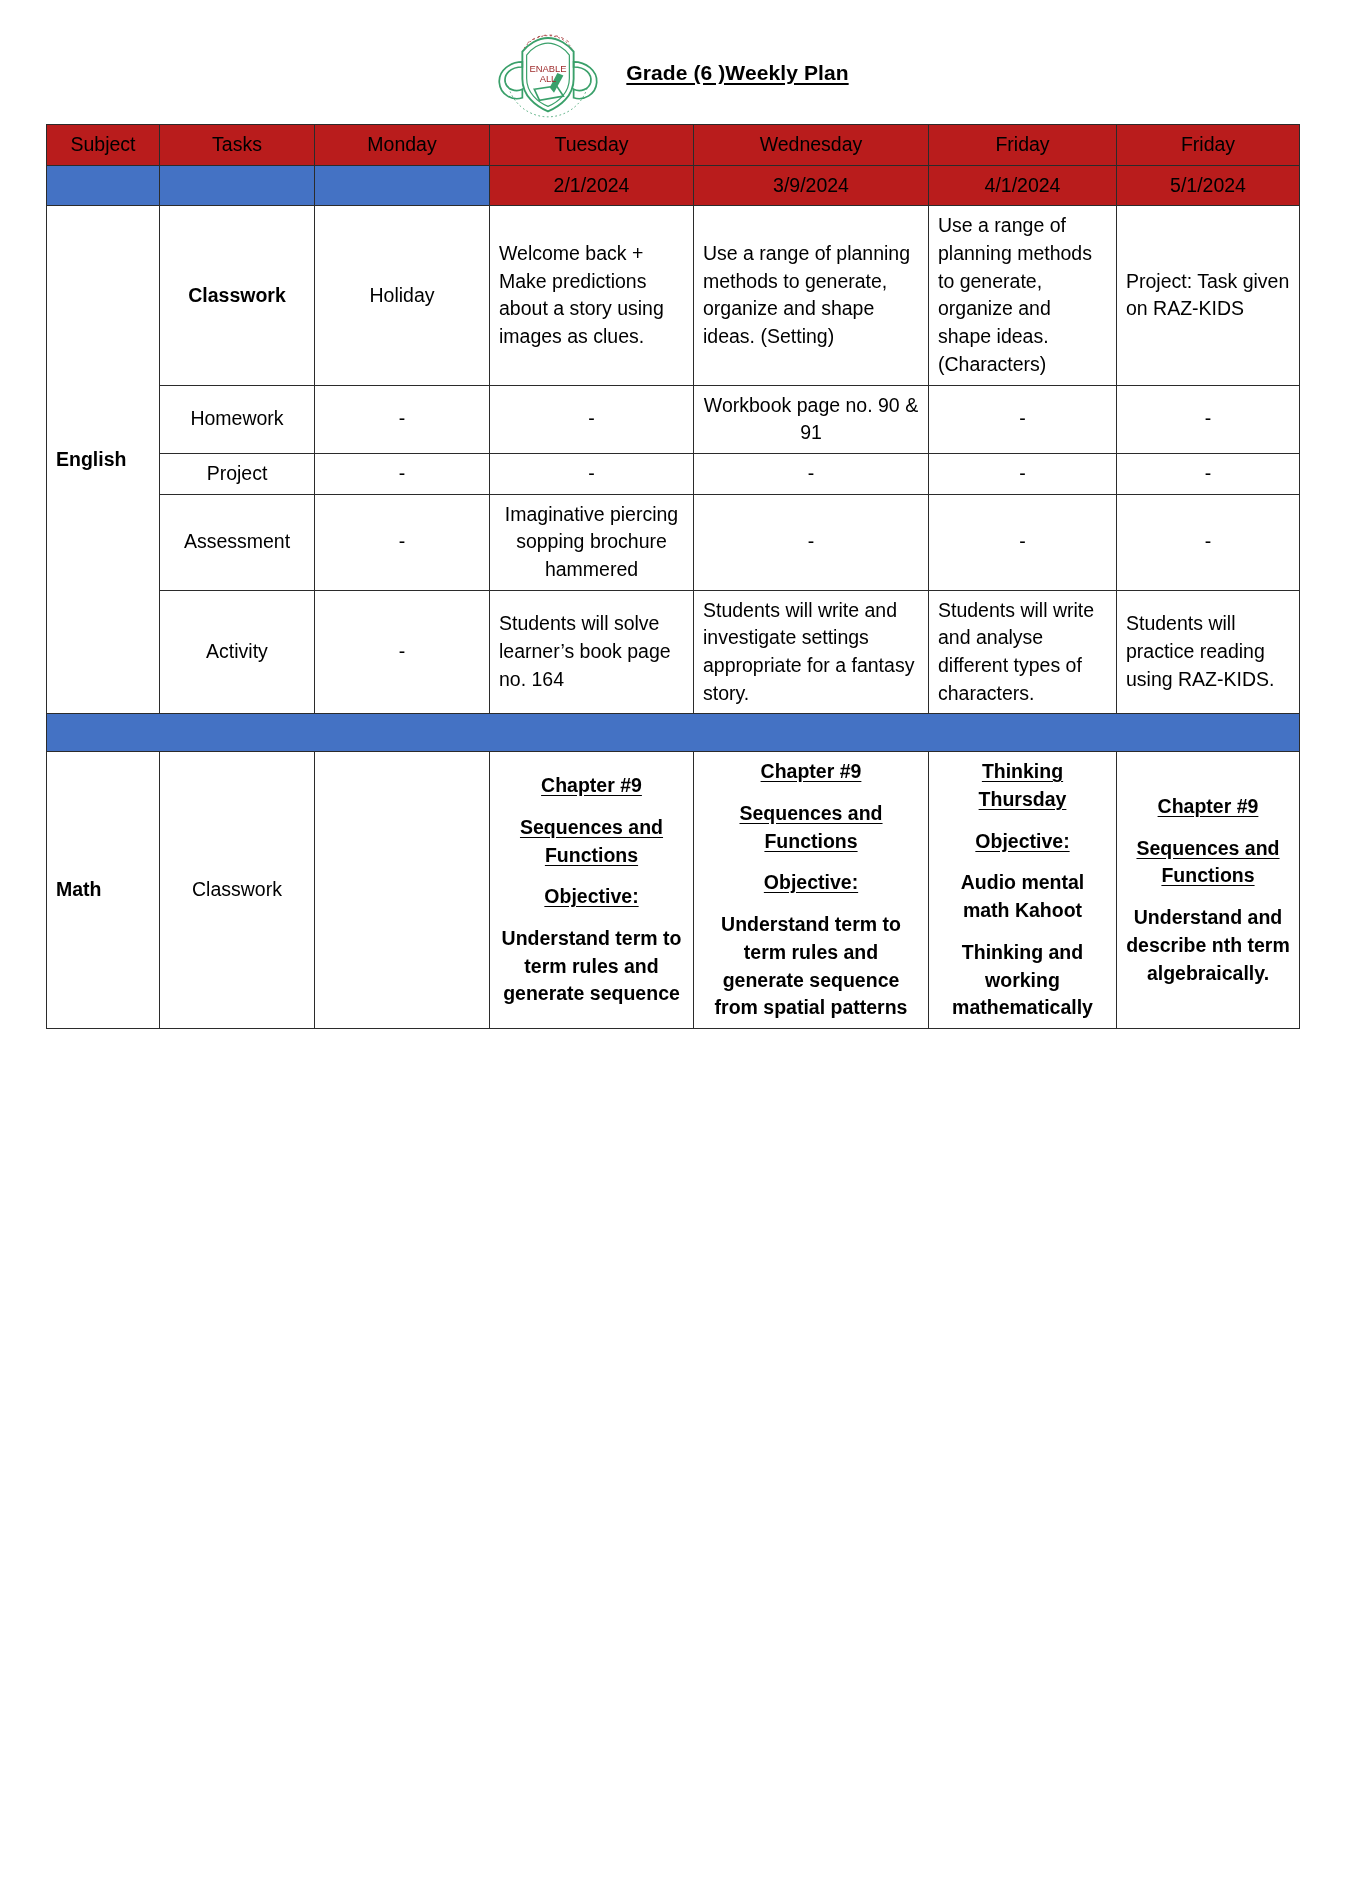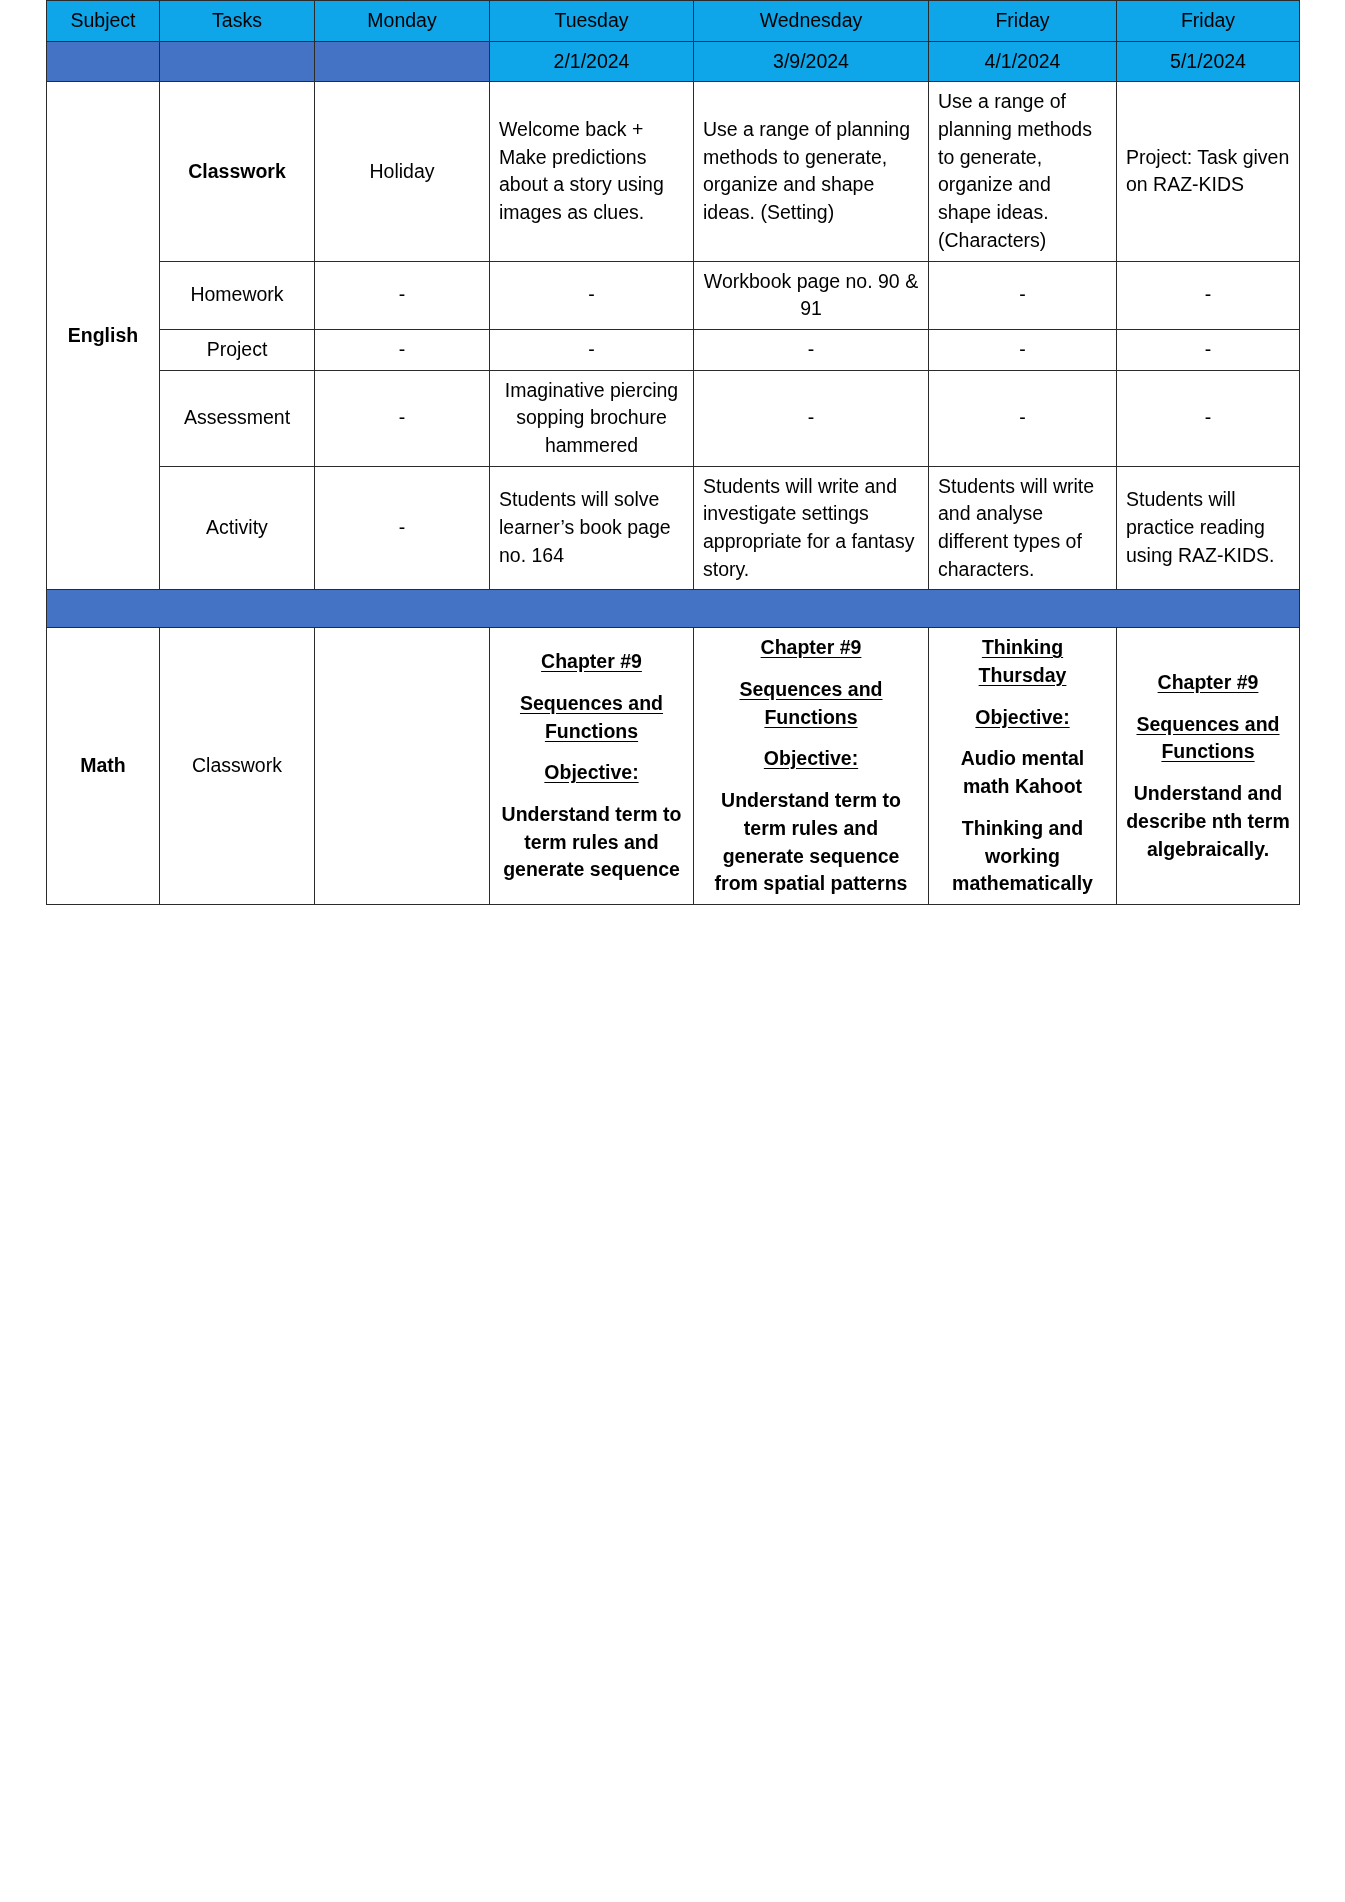--- a/index.html
+++ b/index.html
@@ -127,6 +127,27 @@
 
 <div class="page">
 
+  <div class="header">
+    <svg class="logo" viewBox="0 0 120 110" aria-hidden="true">
+
+      <path d="M60 14 C72 14 84 22 90 30 L90 62 C90 82 74 94 60 100 C46 94 30 82 30 62 L30 30 C36 22 48 14 60 14 Z" fill="none" stroke="#3aa06a" stroke-width="2.2"></path>
+      <path d="M60 20 C70 20 80 27 85 34 L85 61 C85 78 72 89 60 94 C48 89 35 78 35 61 L35 34 C40 27 50 20 60 20 Z" fill="none" stroke="#3aa06a" stroke-width="1.4"></path>
+
+      <path d="M30 48 C16 48 8 56 10 66 C12 74 22 78 30 74 L30 84 C18 88 4 80 3 66 C2 52 16 42 30 42 Z" fill="none" stroke="#3aa06a" stroke-width="2"></path>
+      <path d="M90 48 C104 48 112 56 110 66 C108 74 98 78 90 74 L90 84 C102 88 116 80 117 66 C118 52 104 42 90 42 Z" fill="none" stroke="#3aa06a" stroke-width="2"></path>
+
+      <path d="M44 74 L70 70 L78 82 L50 87 Z" fill="none" stroke="#3aa06a" stroke-width="2"></path>
+      <path d="M62 72 L71 55 L78 58 L67 78 Z" fill="#3aa06a"></path>
+
+      <path d="M32 26 A34 34 0 0 1 88 26" fill="none" stroke="#9e2a2b" stroke-width="1" stroke-dasharray="2 3"></path>
+      <path d="M36 20 A38 38 0 0 1 86 20" fill="none" stroke="#9e2a2b" stroke-width="1" stroke-dasharray="3 4"></path>
+
+      <path d="M14 72 A48 48 0 0 0 106 72" fill="none" stroke="#3aa06a" stroke-width="1" stroke-dasharray="2 3"></path>
+      <text x="60" y="54" text-anchor="middle" font-family="Liberation Sans, sans-serif" font-size="11" fill="#9e2a2b">ENABLE</text>
+      <text x="60" y="66" text-anchor="middle" font-family="Liberation Sans, sans-serif" font-size="11" fill="#9e2a2b">ALL</text>
+    </svg>
+    <div class="doc-title">Grade (6 )Weekly Plan</div>
+  </div>
 
 
   <div class="plan-wrap">

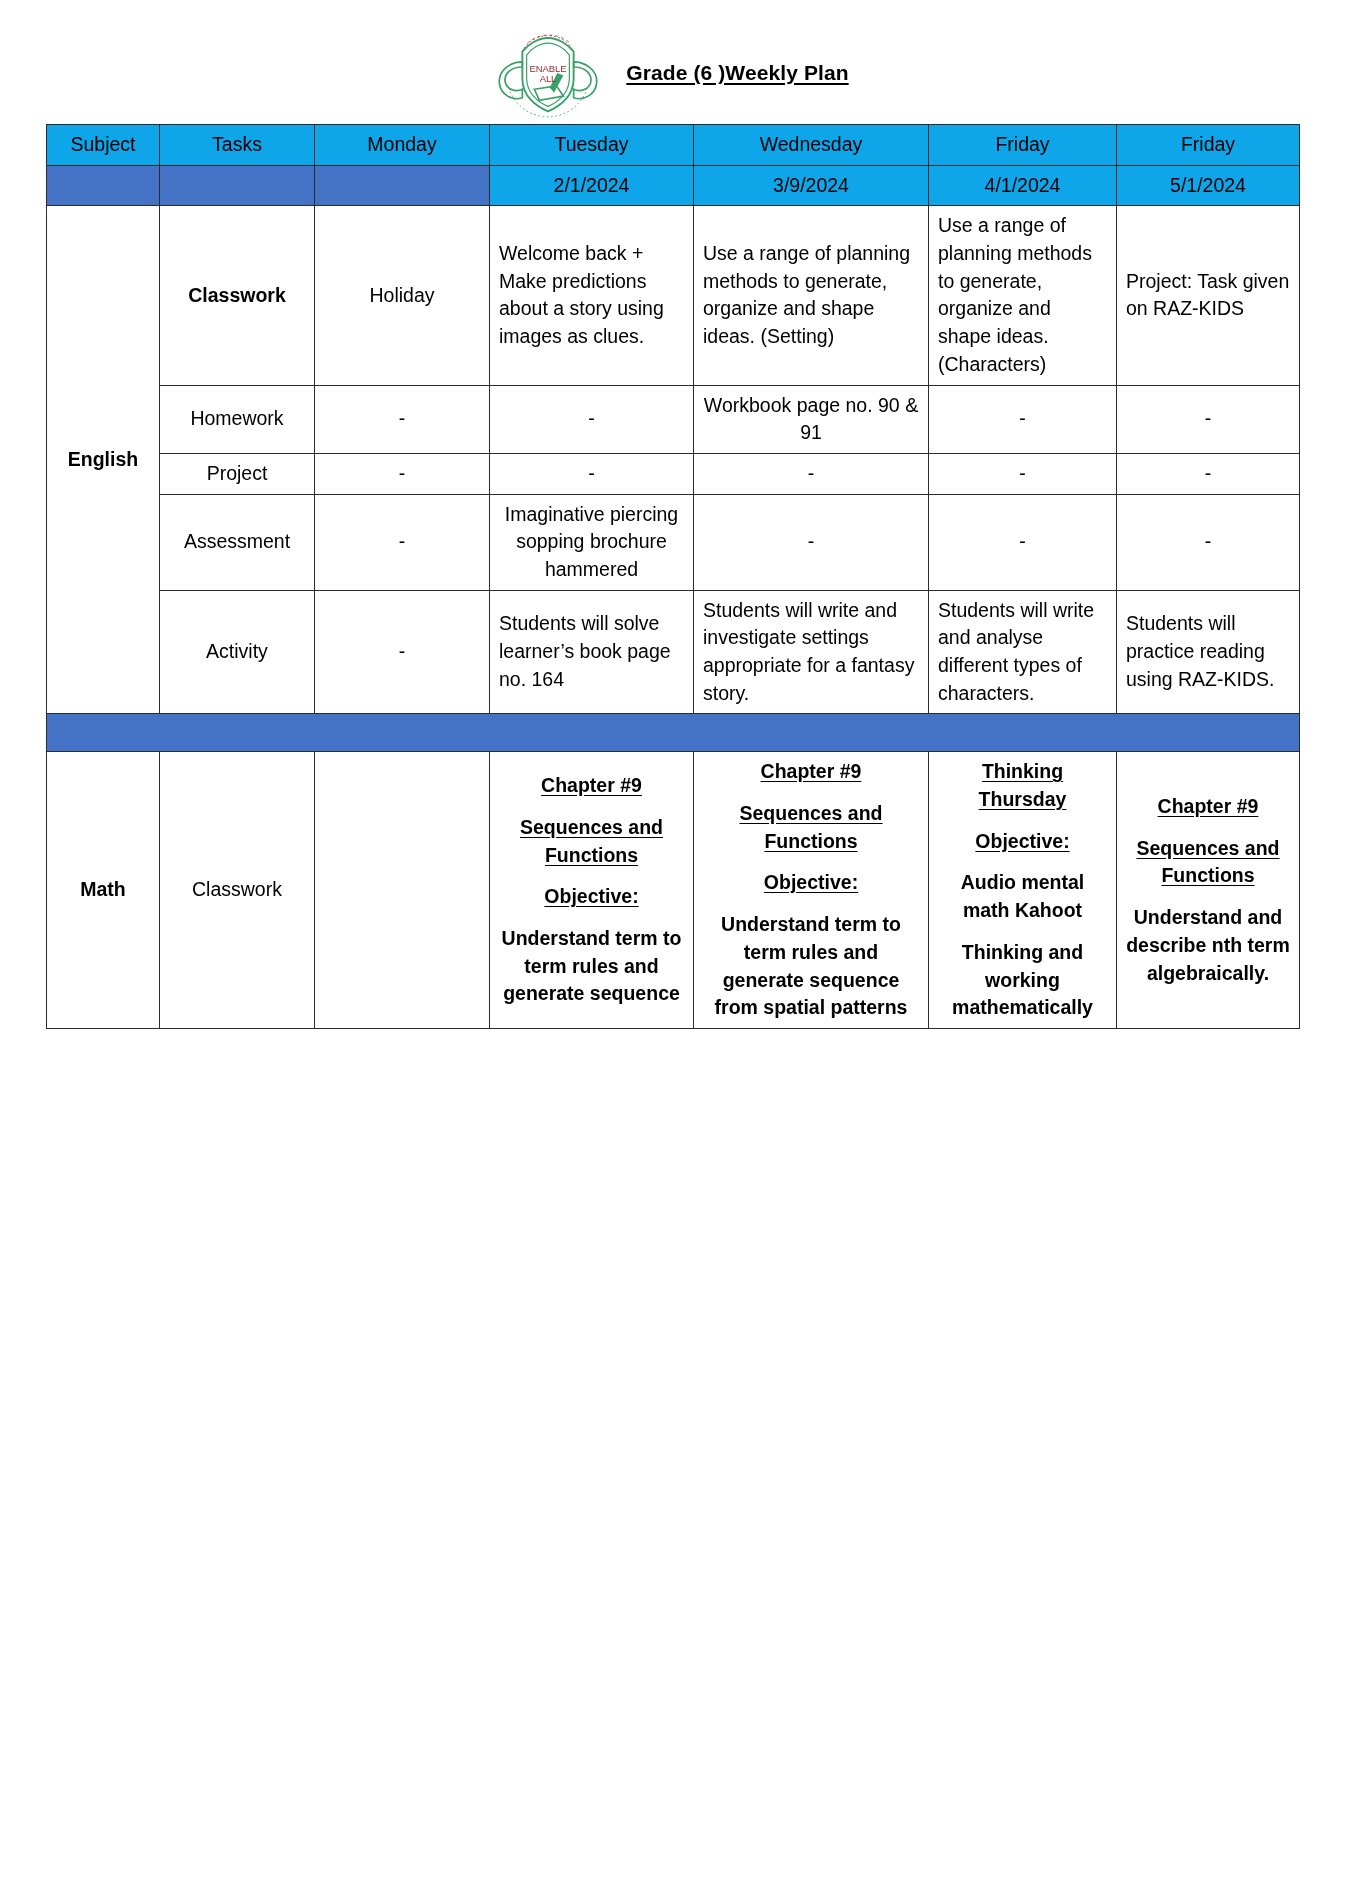--- a/index.html
+++ b/index.html
@@ -75,7 +75,7 @@
   col.c-fri      { width: 183px; }
 
   .hdr {
-    background: #0ea5e9;
+    background: #b91c1c;
     text-align: center;
     font-weight: normal;
     font-size: 20px;

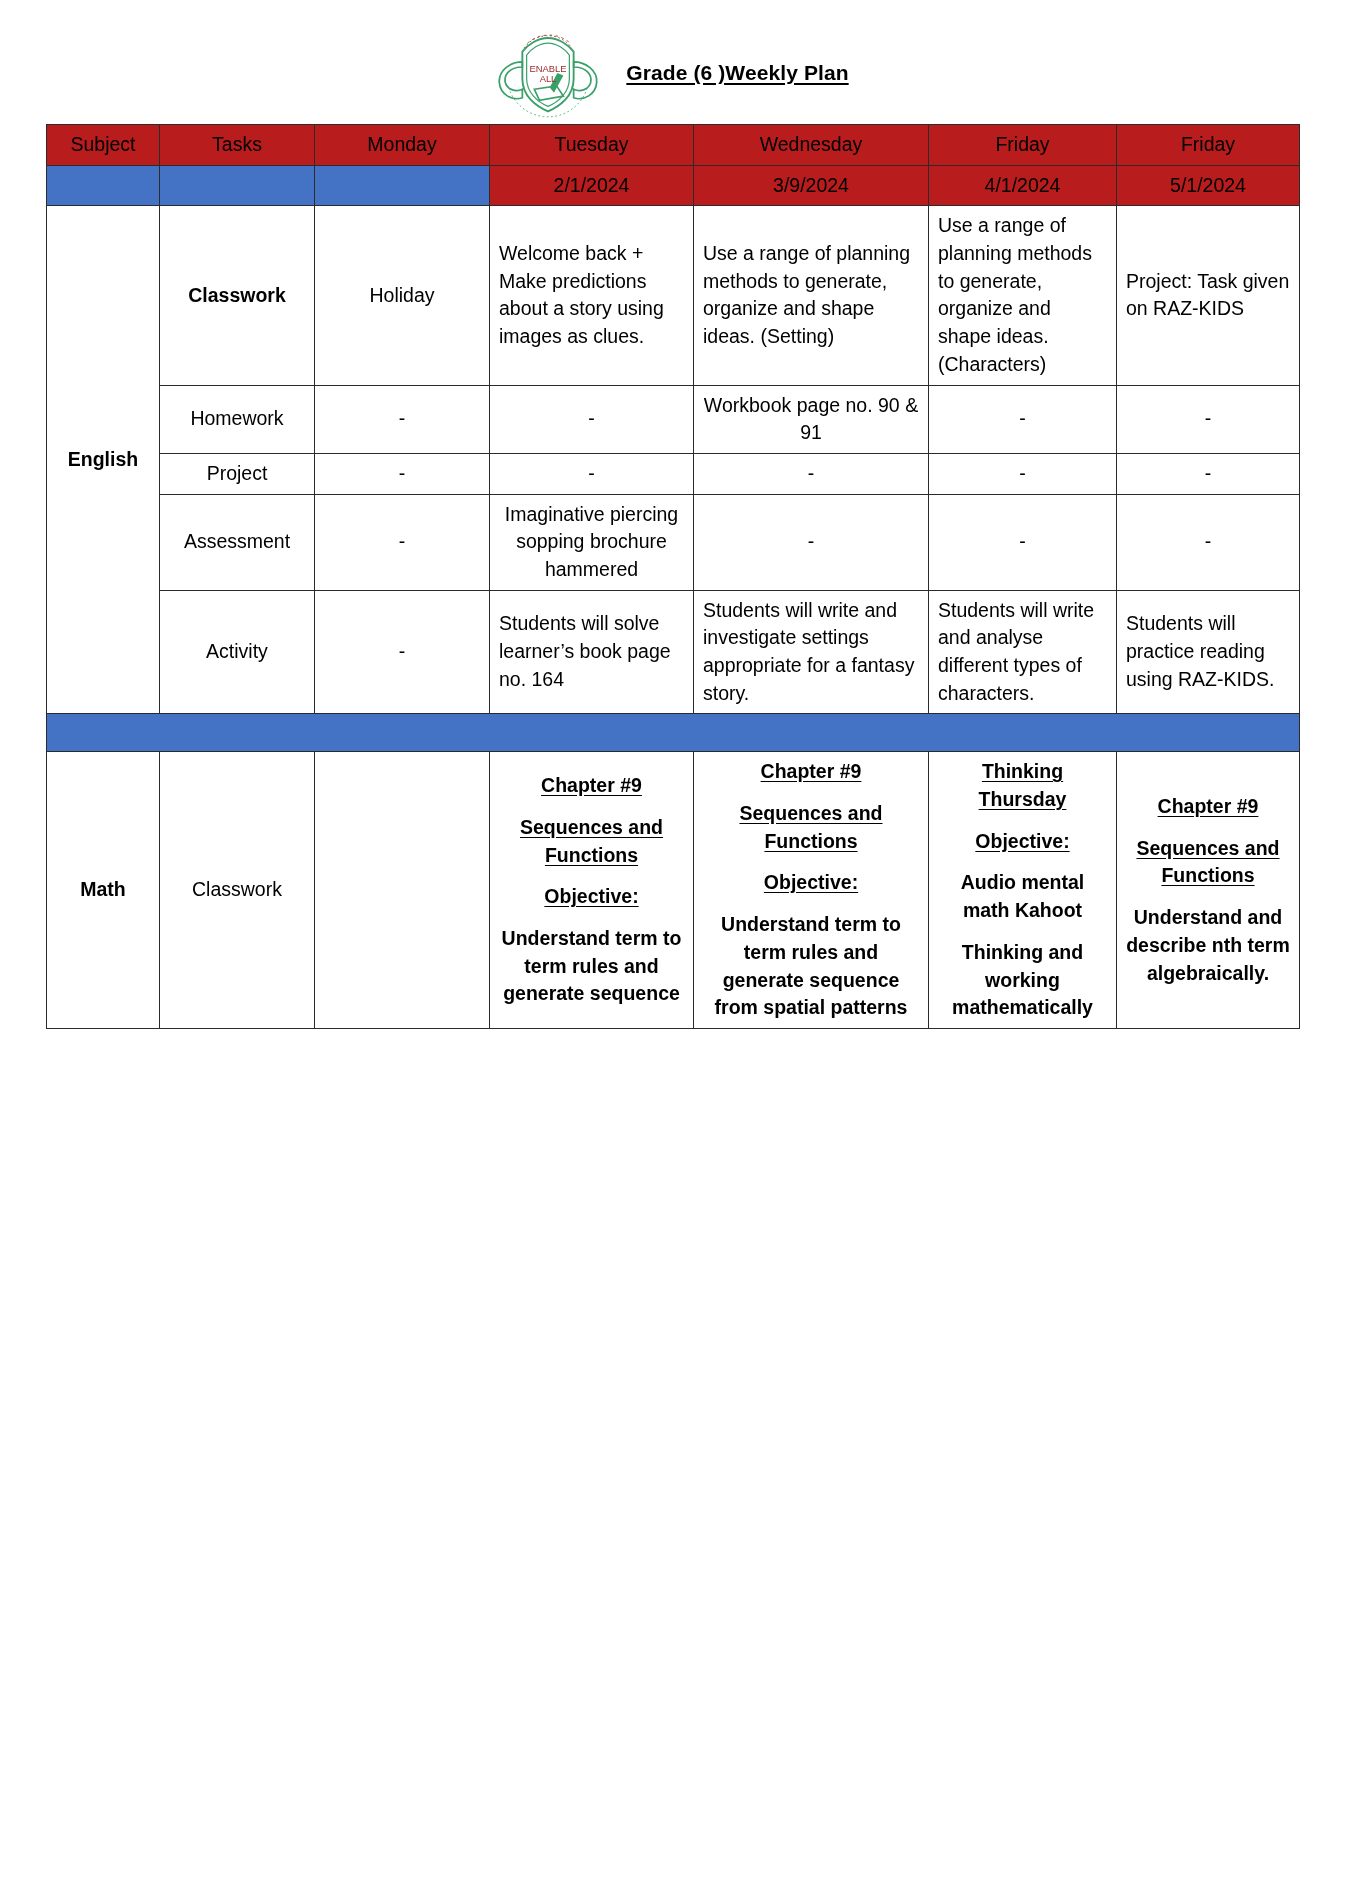--- a/index.html
+++ b/index.html
@@ -89,7 +89,7 @@
   .band-outer td { border: 1px solid #2b2b2b; background: #4472C4; }
 
   .subject-cell {
-    text-align: center;
+    text-align: left;
     font-weight: bold;
     font-size: 20px;
     vertical-align: top;

